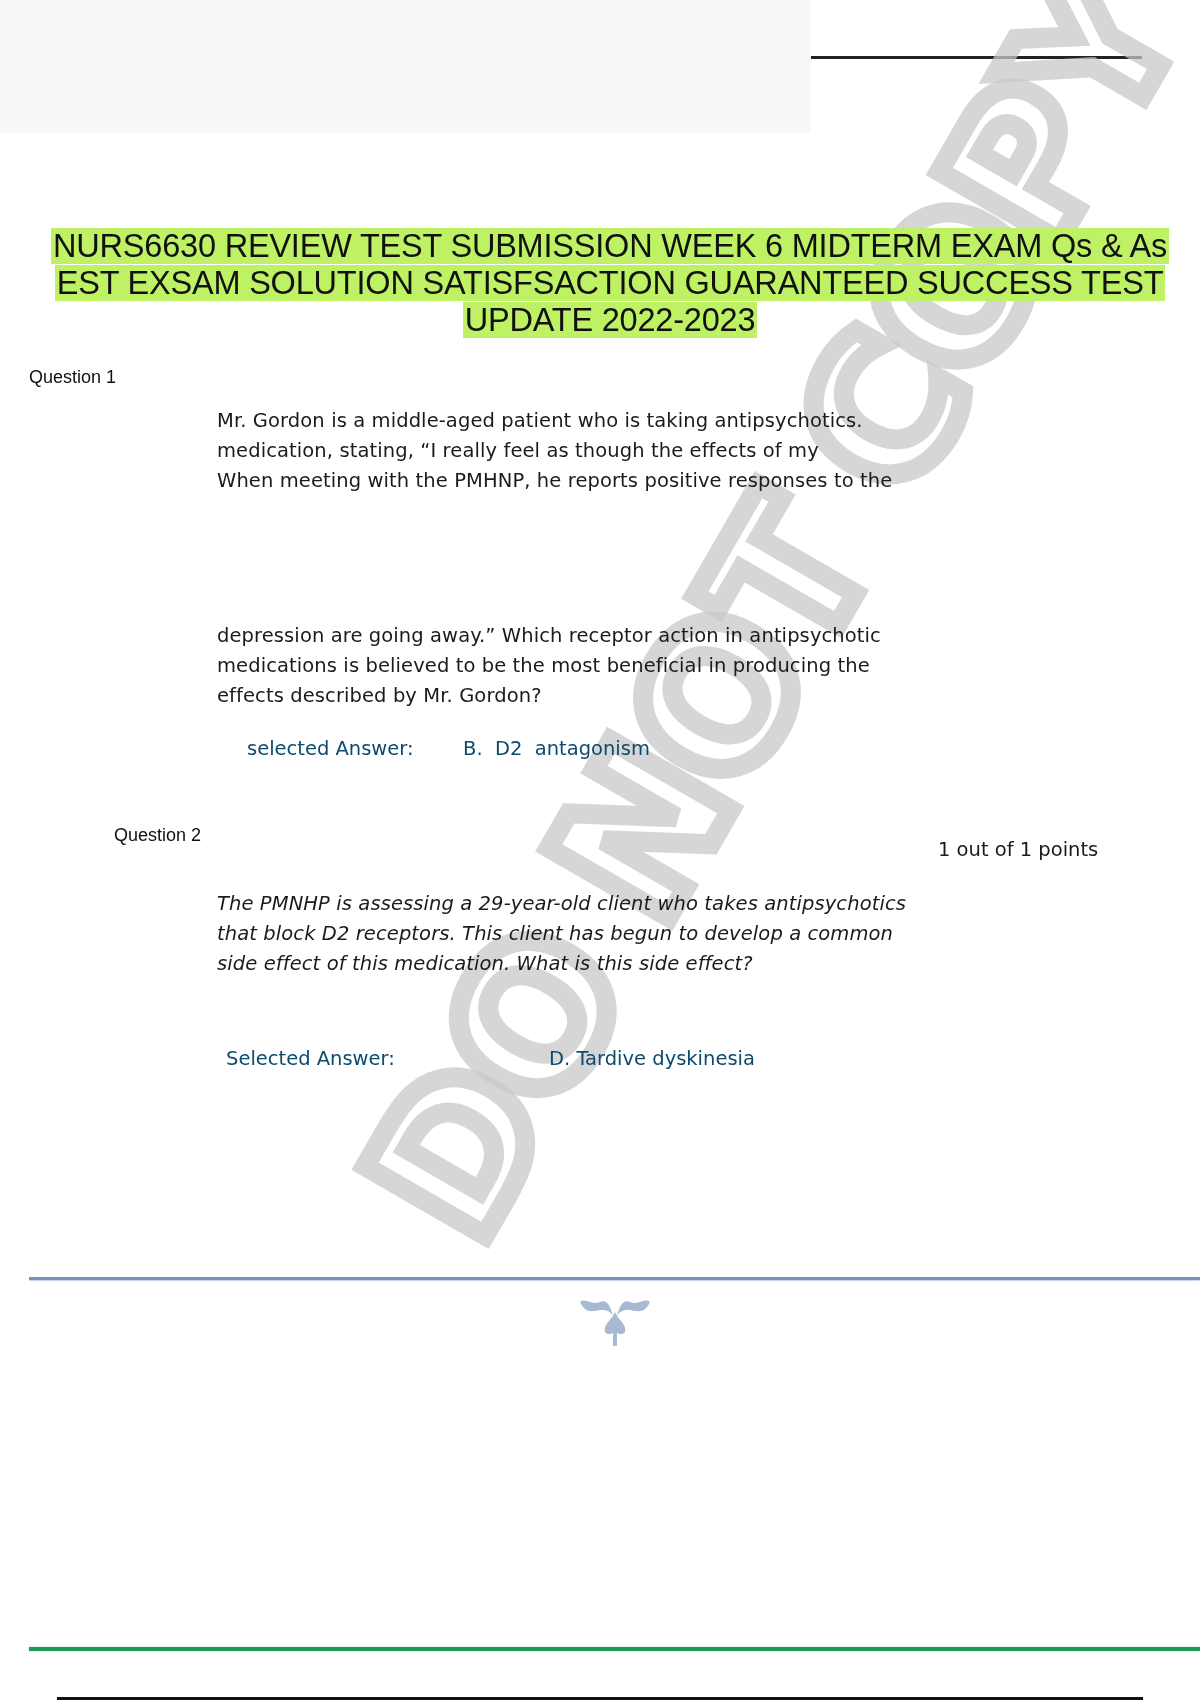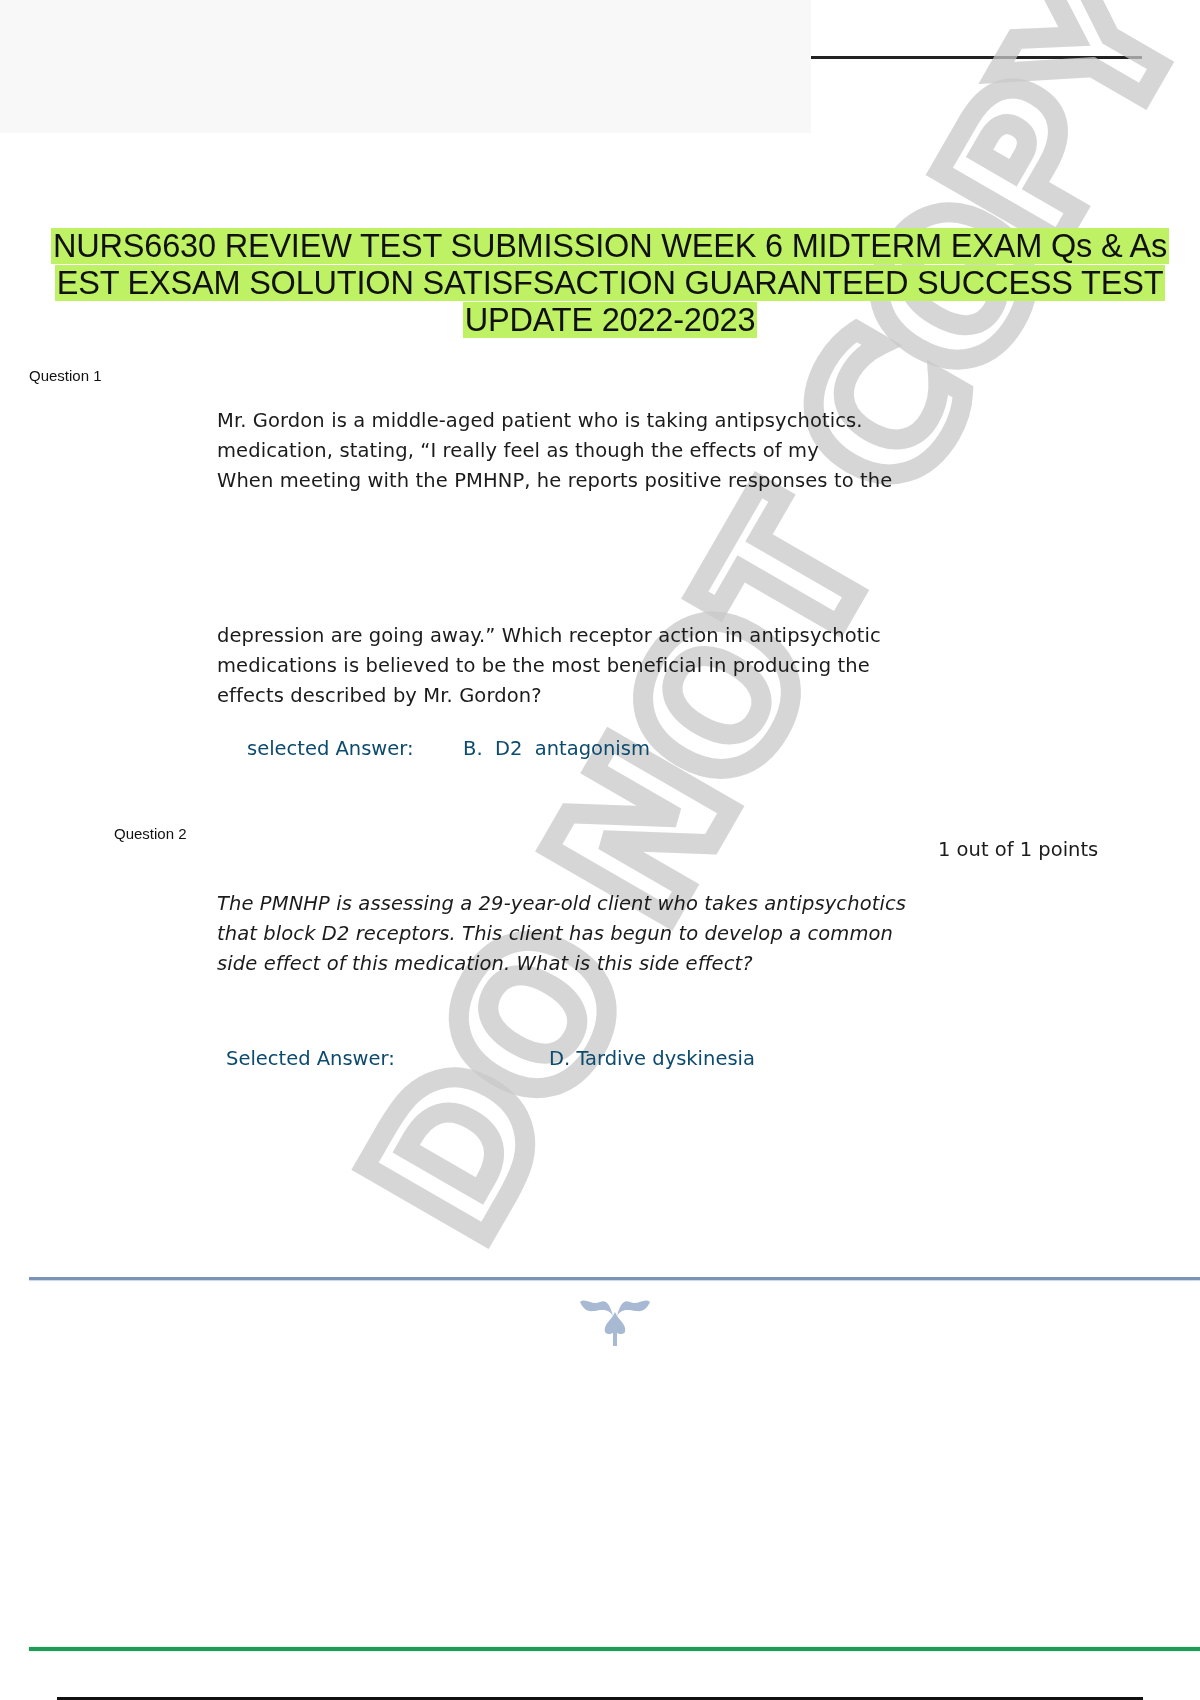--- a/index.html
+++ b/index.html
@@ -25,7 +25,7 @@
 
   
   .q-label {
-    font-family: "Liberation Sans", sans-serif; font-size: 15px; color: #111; white-space: nowrap;
+    font-family: "Liberation Sans", sans-serif; font-size: 18px; color: #111; white-space: nowrap;
   }
   .q1-label { left: 29px; top: 367px; }
   .q2-label { left: 114px; top: 825px; }

